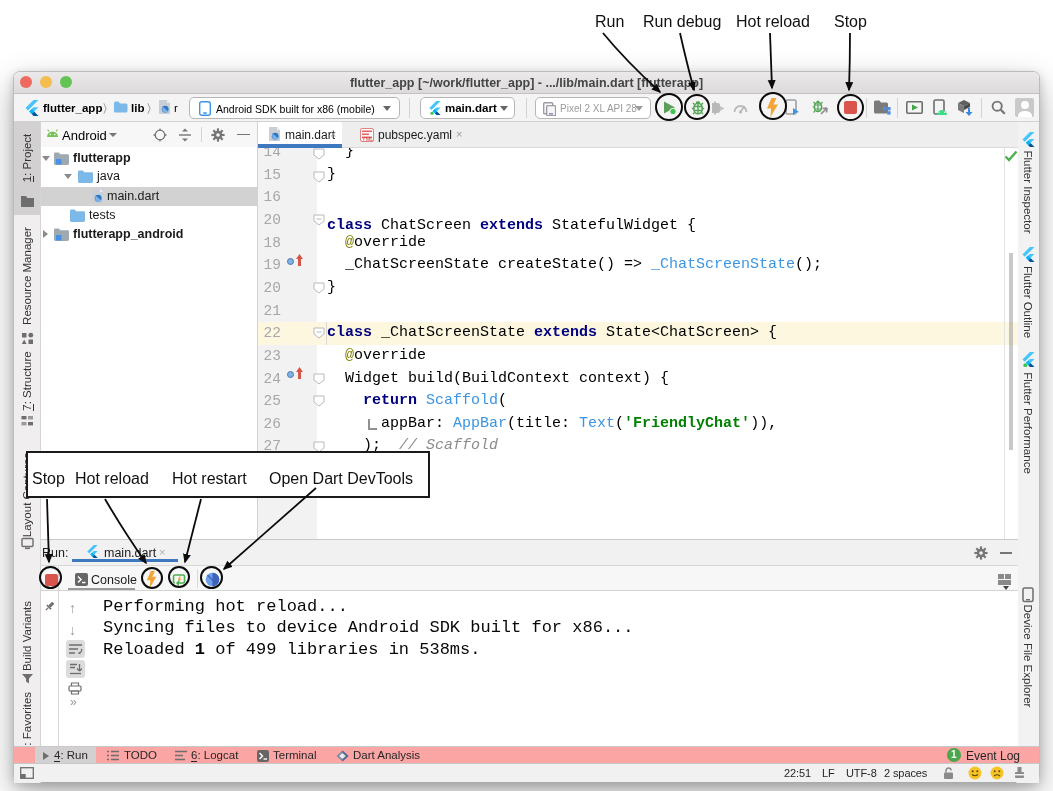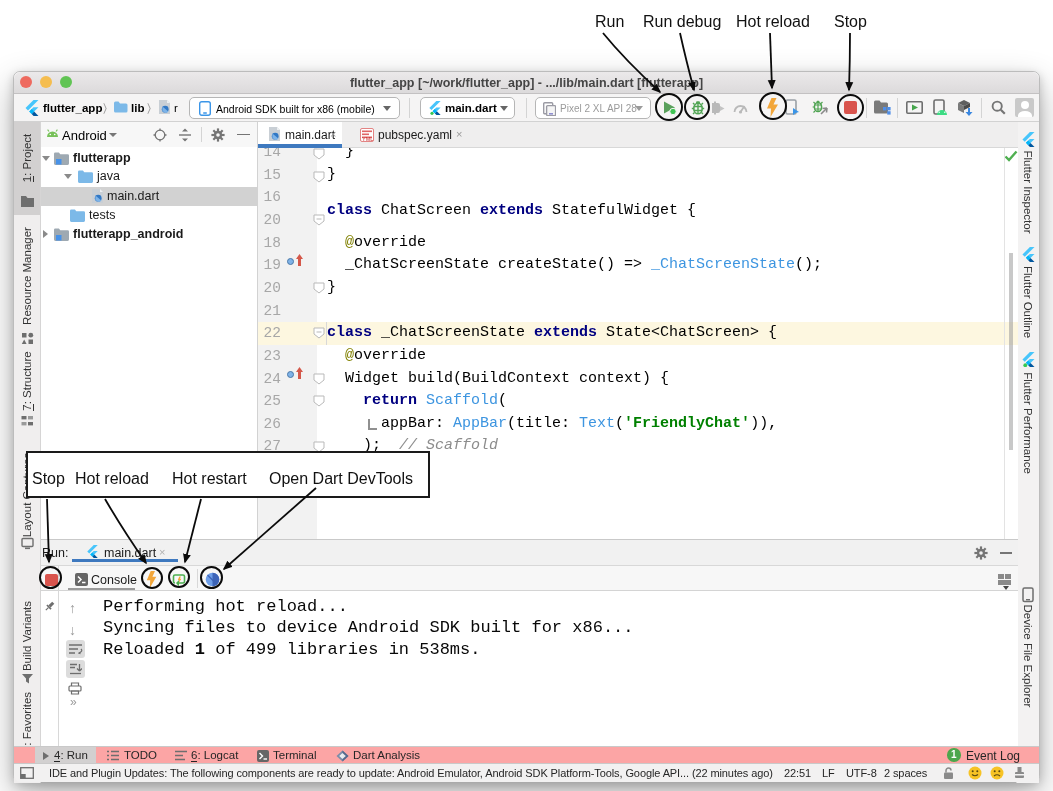--- a/index.html
+++ b/index.html
@@ -396,7 +396,7 @@
     <div class="lnum" style="top:287.45px;">27</div>
     <div class="code-line" style="top:-7px;">  }</div>
     <div class="code-line" style="top:15.65px;">}</div>
-    <div class="code-line" style="top:52px;"><span class="kw">class</span> ChatScreen <span class="kw">extends</span> StatefulWidget {</div>
+    <div class="code-line" style="top:67px;"><span class="kw">class</span> ChatScreen <span class="kw">extends</span> StatefulWidget {</div>
     <div class="code-line" style="top:83.6px;">  <span class="ann">@</span>override</div>
     <div class="code-line" style="top:106.25px;">  _ChatScreenState createState() =&gt; <span class="cls">_ChatScreenState</span>();</div>
     <div class="code-line" style="top:128.9px;">}</div>

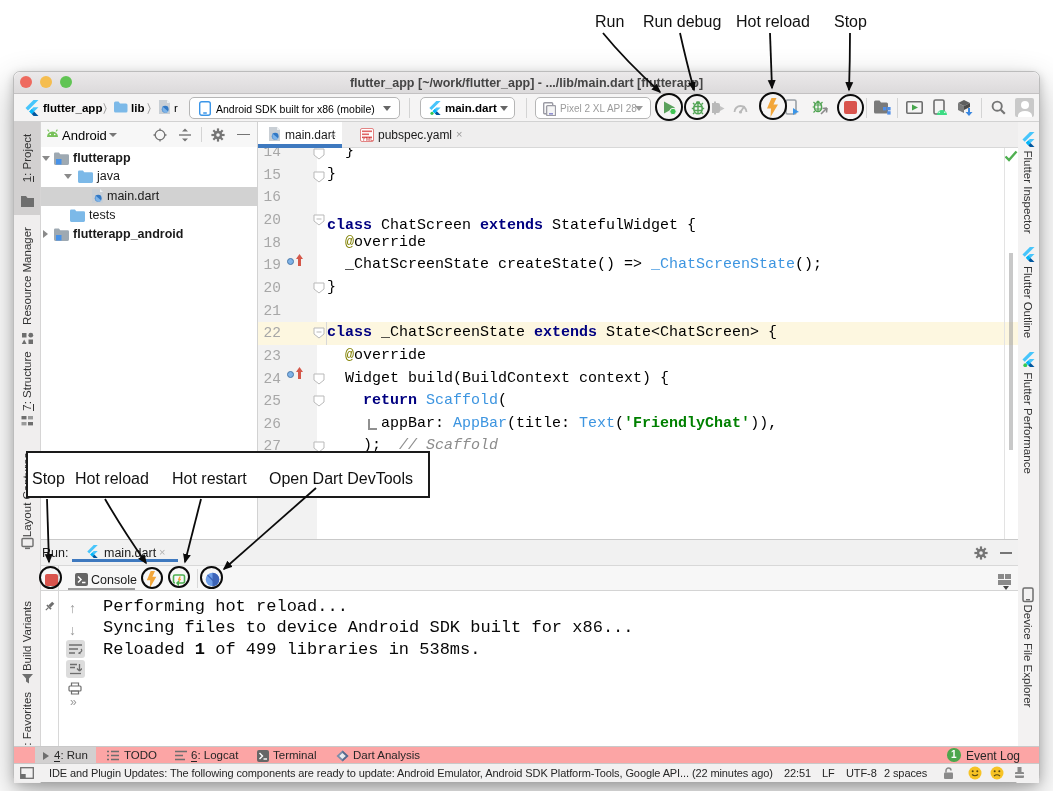--- a/index.html
+++ b/index.html
@@ -579,7 +579,6 @@
           <rect x="0.7" y="0.7" width="12.6" height="10.6" fill="none" stroke="#6e6e6e" stroke-width="1.3"></rect>
           <rect x="0.7" y="7" width="5" height="4.3" fill="#6e6e6e"></rect>
         </svg>
-    <div class="abs" style="left:35px; top:2.5px; white-space:nowrap;">IDE and Plugin Updates: The following components are ready to update: Android Emulator, Android SDK Platform-Tools, Google API... (22 minutes ago)</div>
     <div class="abs" style="left:770px; top:2.5px;">22:51</div>
     <div class="abs" style="left:808px; top:2.5px;">LF</div>
     <div class="abs" style="left:832px; top:2.5px;">UTF-8</div>

